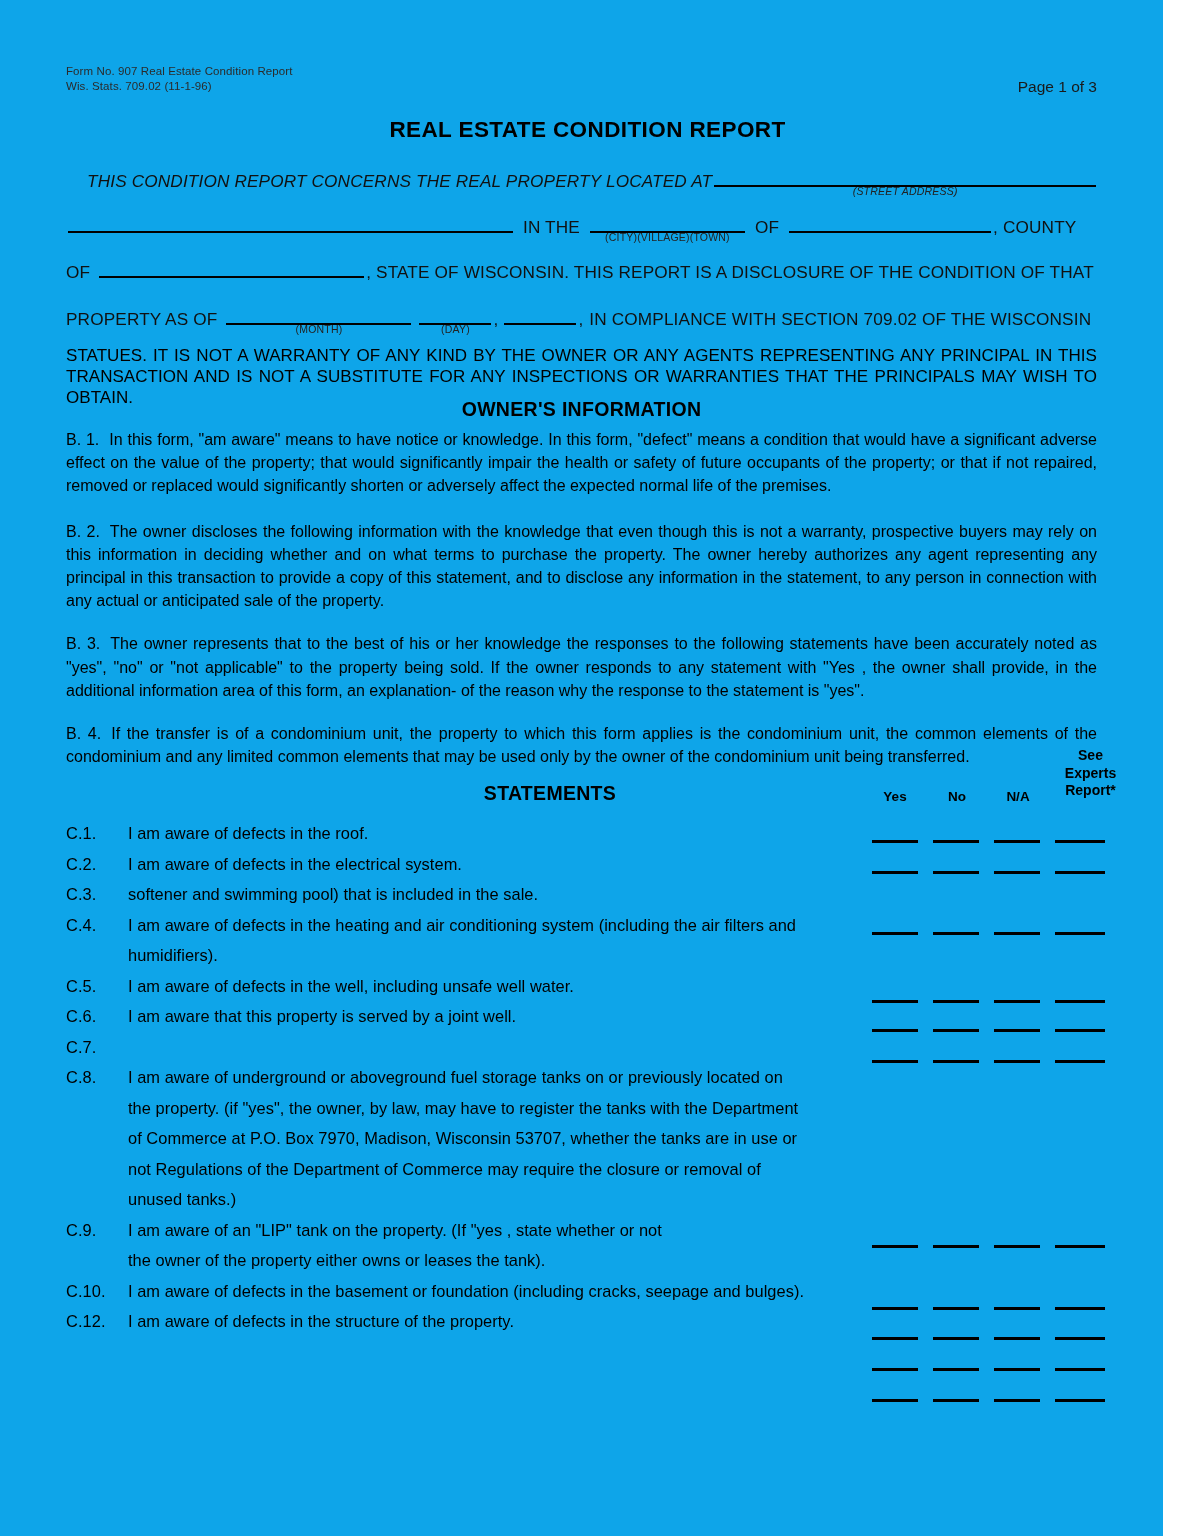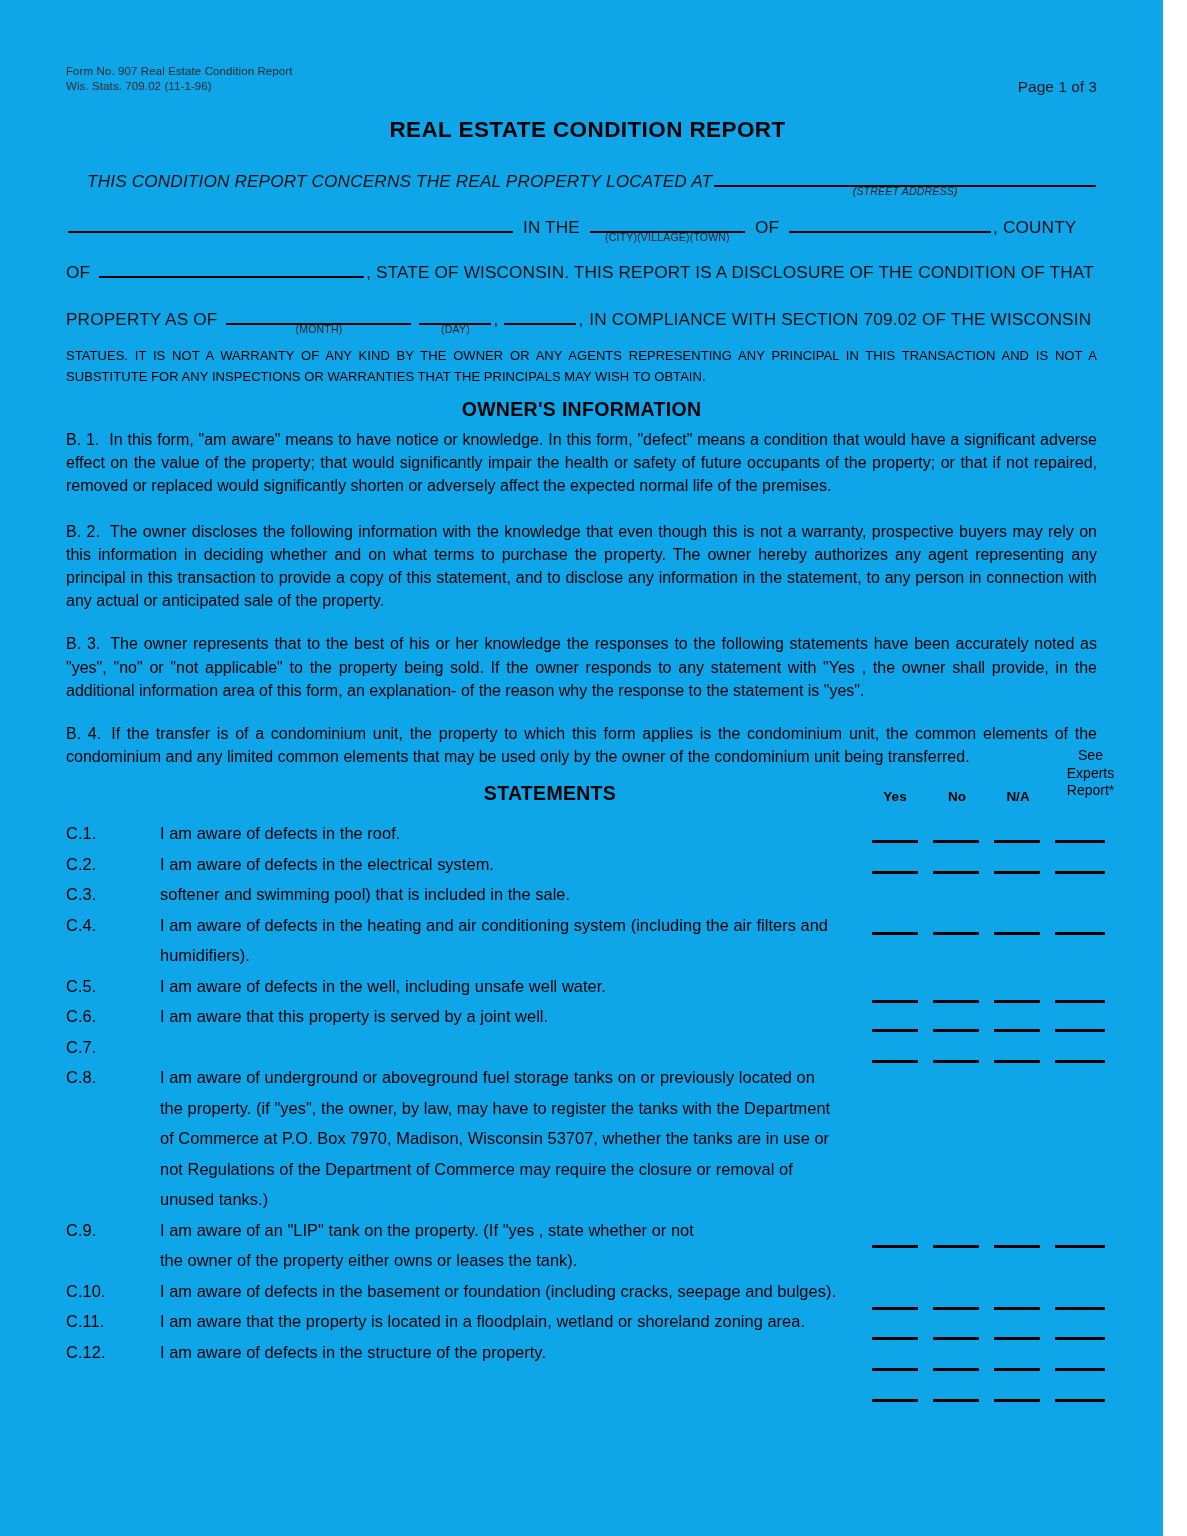--- a/index.html
+++ b/index.html
@@ -101,7 +101,7 @@
     top: 345px;
     left: 66px;
     right: 66px;
-    font-size: 13px;
+    font-size: 17px;
     line-height: 21px;
     text-align: justify;
     text-justify: inter-word;

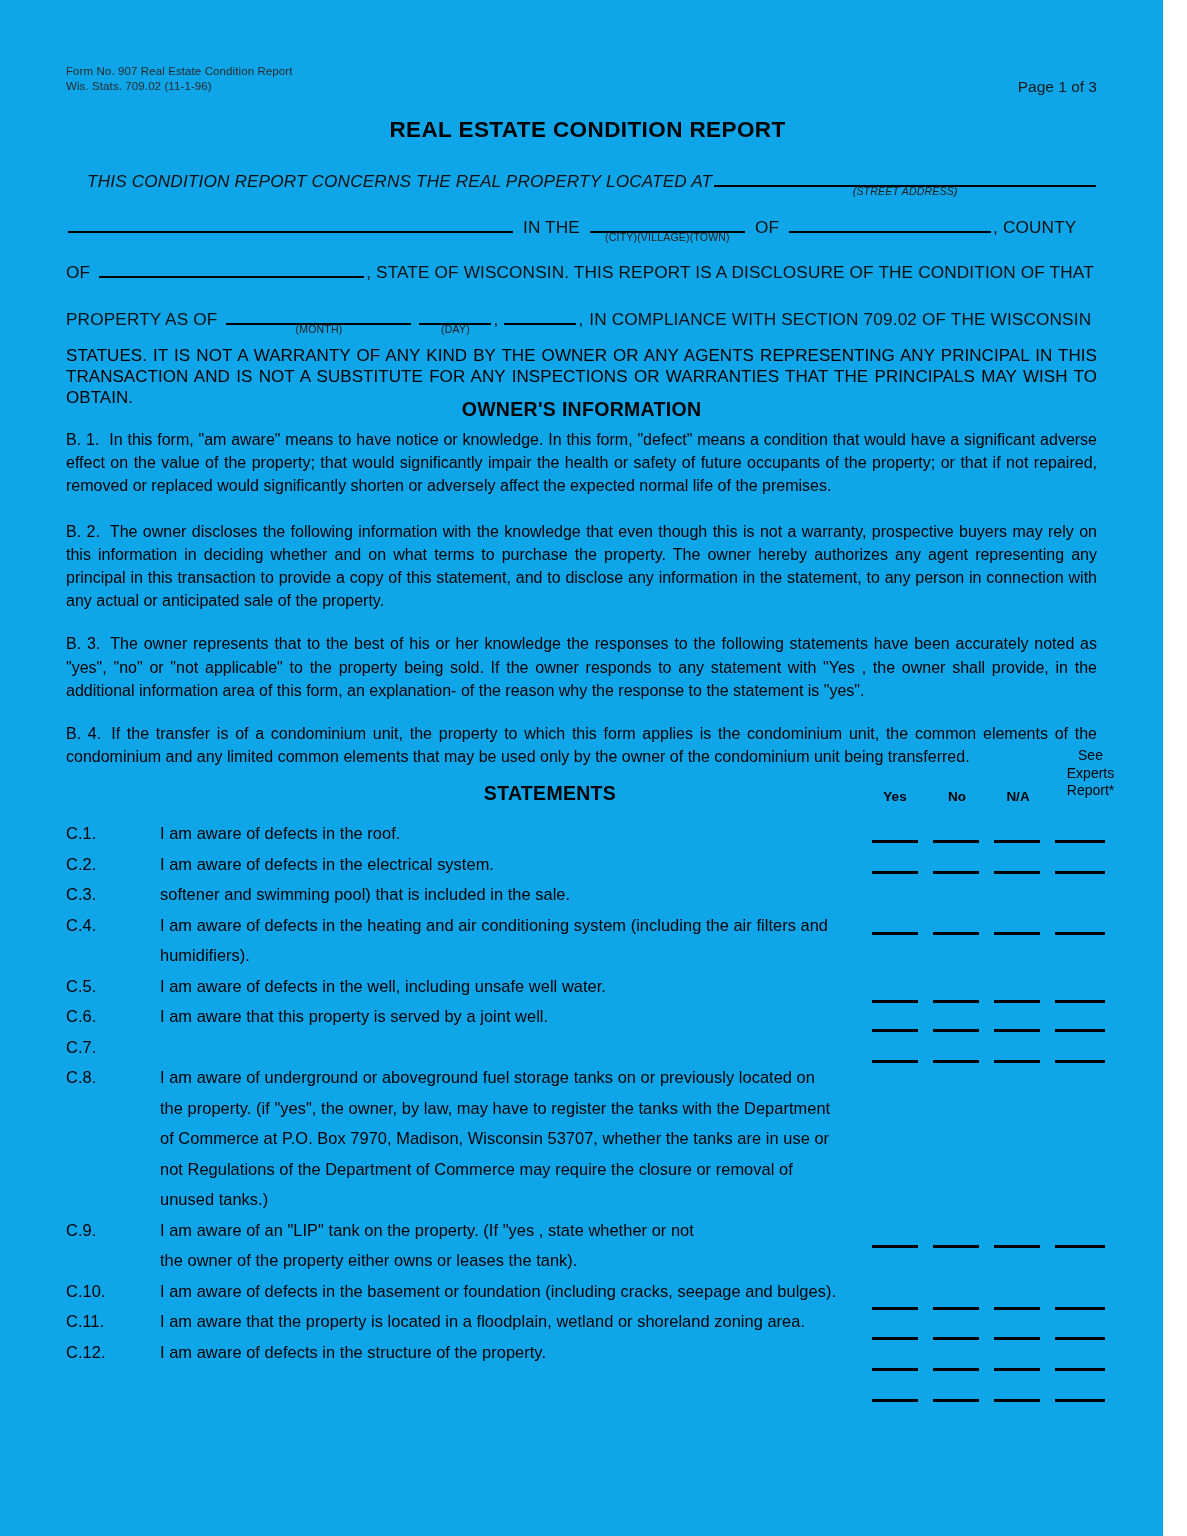--- a/index.html
+++ b/index.html
@@ -158,7 +158,7 @@
     width: 95px;
     text-align: center;
     font-size: 14px;
-    font-weight: normal;
+    font-weight: bold;
     line-height: 17.5px;
   }
   .colhead {

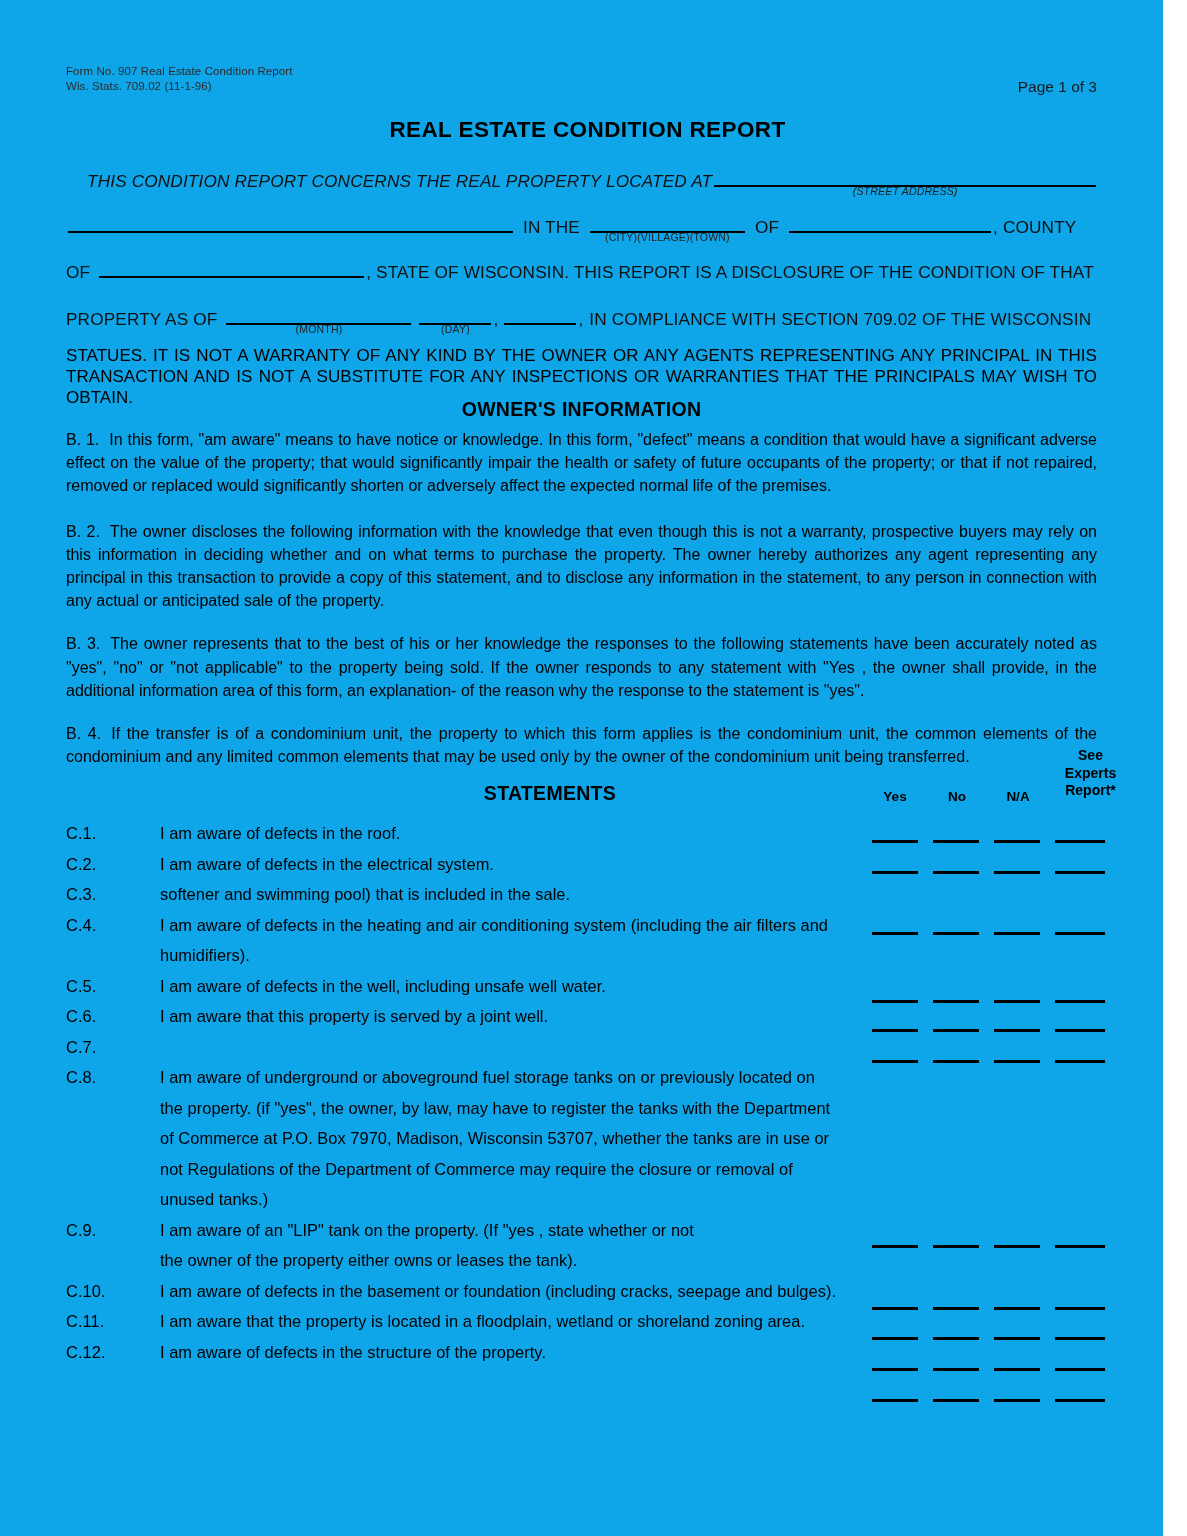--- a/index.html
+++ b/index.html
@@ -186,7 +186,6 @@
     align-items: flex-start;
     font-size: 16.4px;
     line-height: 30.5px;
-    gap: 32px;
   }
   .stmt-num {
     width: 62px;

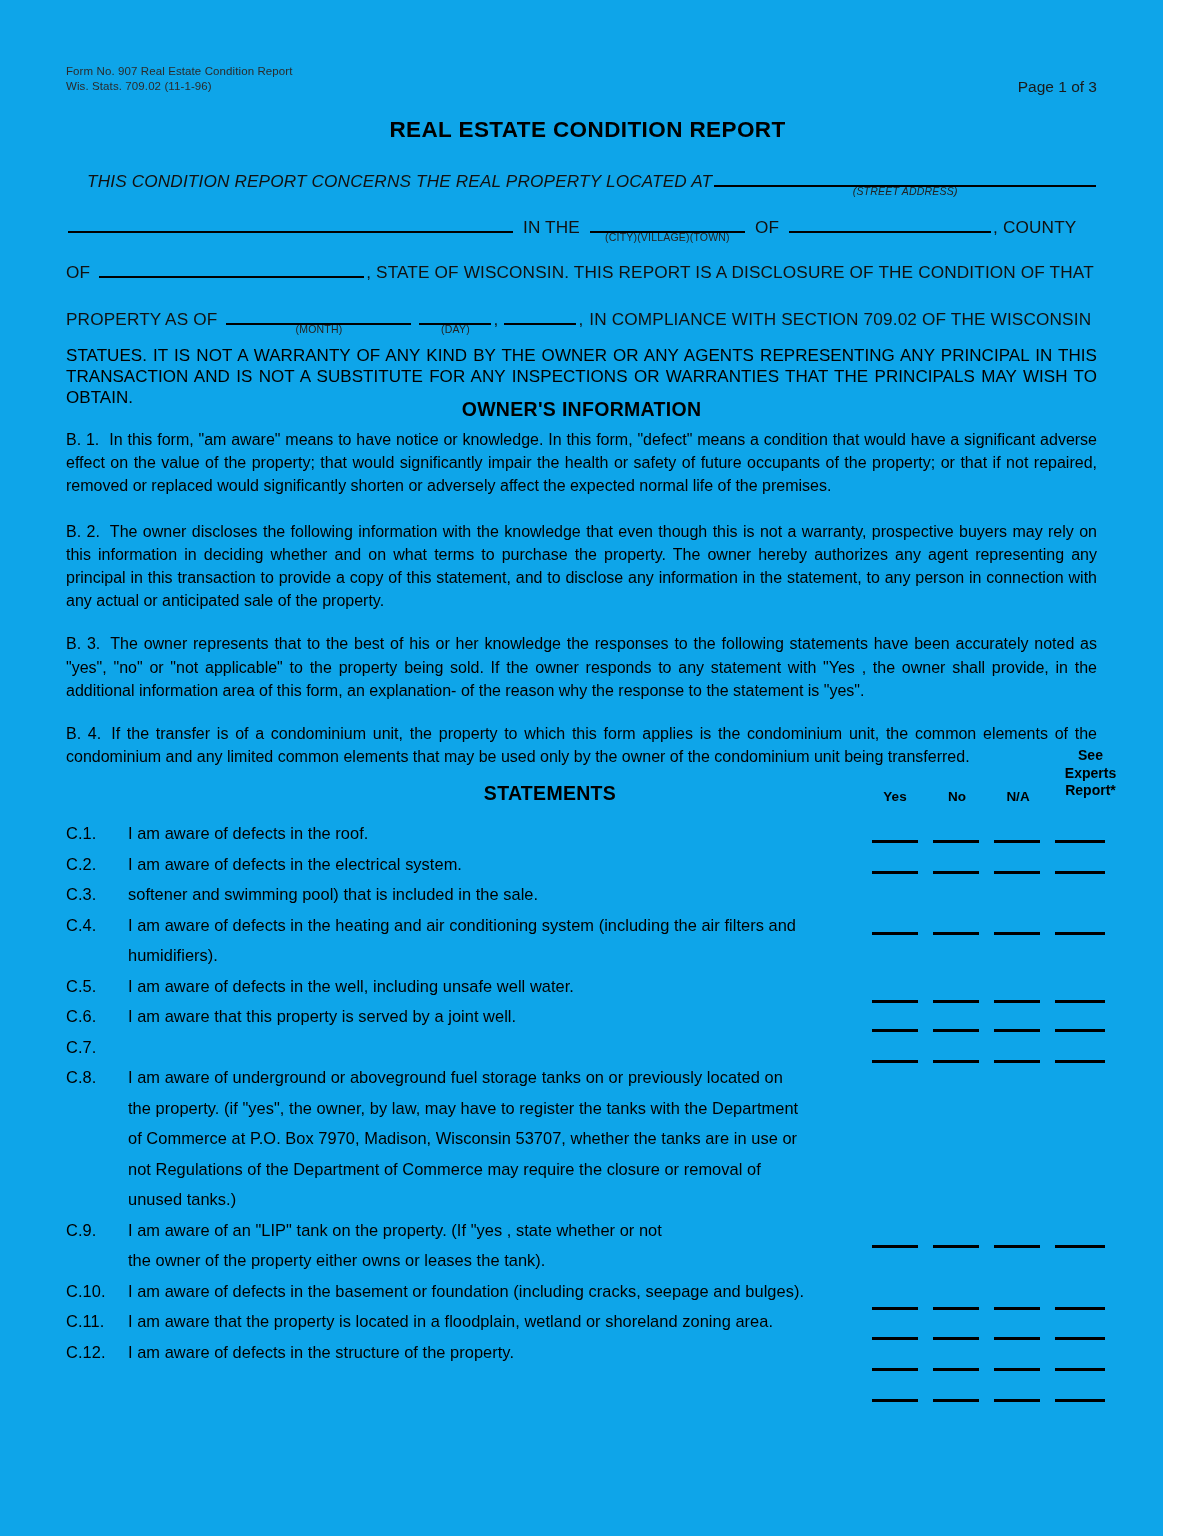--- a/index.html
+++ b/index.html
@@ -370,12 +370,6 @@
       </span>
     </div>
 
-    <div class="stmt-row">
-      <span class="stmt-num">C.11.</span>
-      <span class="stmt-text">
-        <span class="ln">I am aware that the property is located in a floodplain, wetland or  shoreland zoning area.</span>
-      </span>
-    </div>
 
     <div class="stmt-row">
       <span class="stmt-num">C.12.</span>

